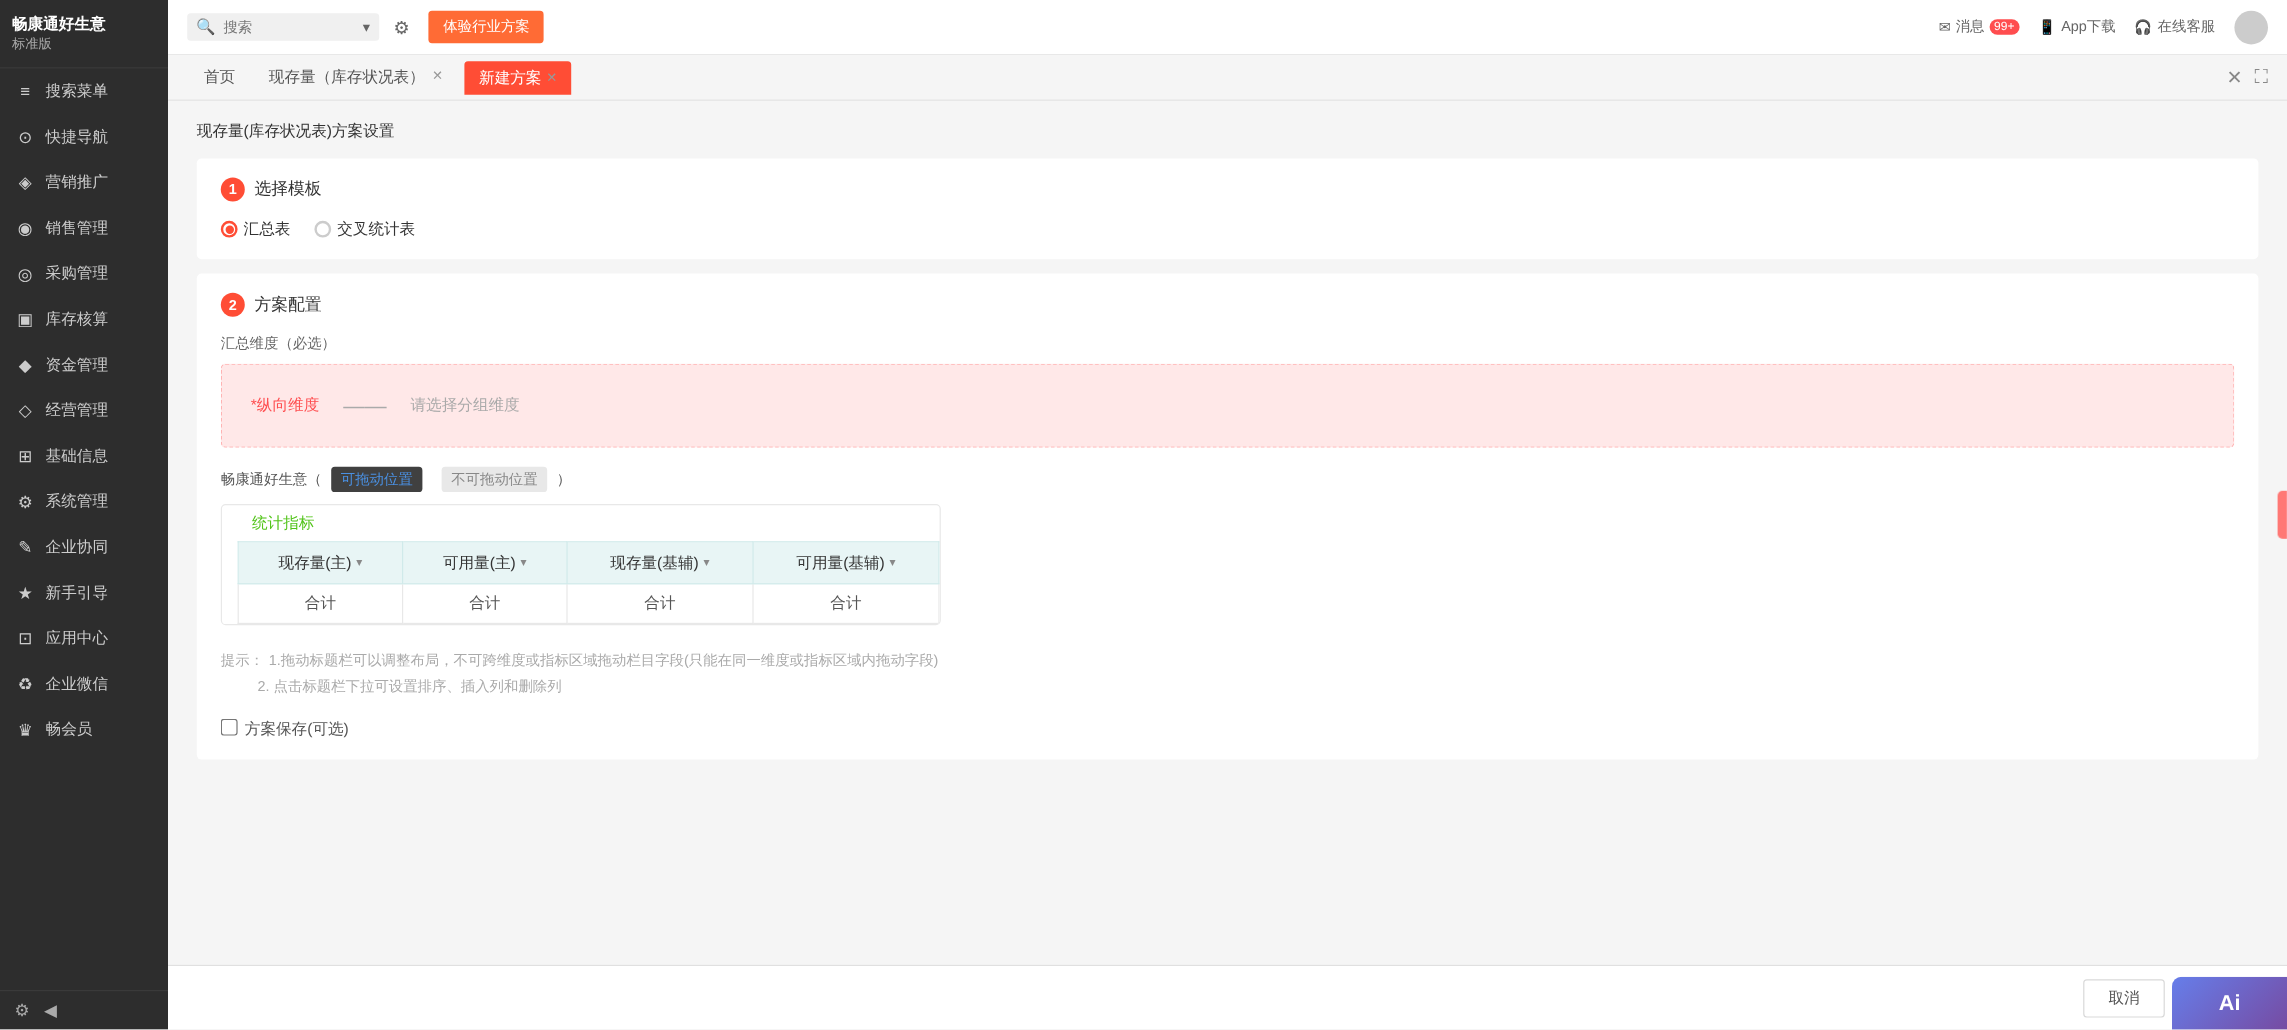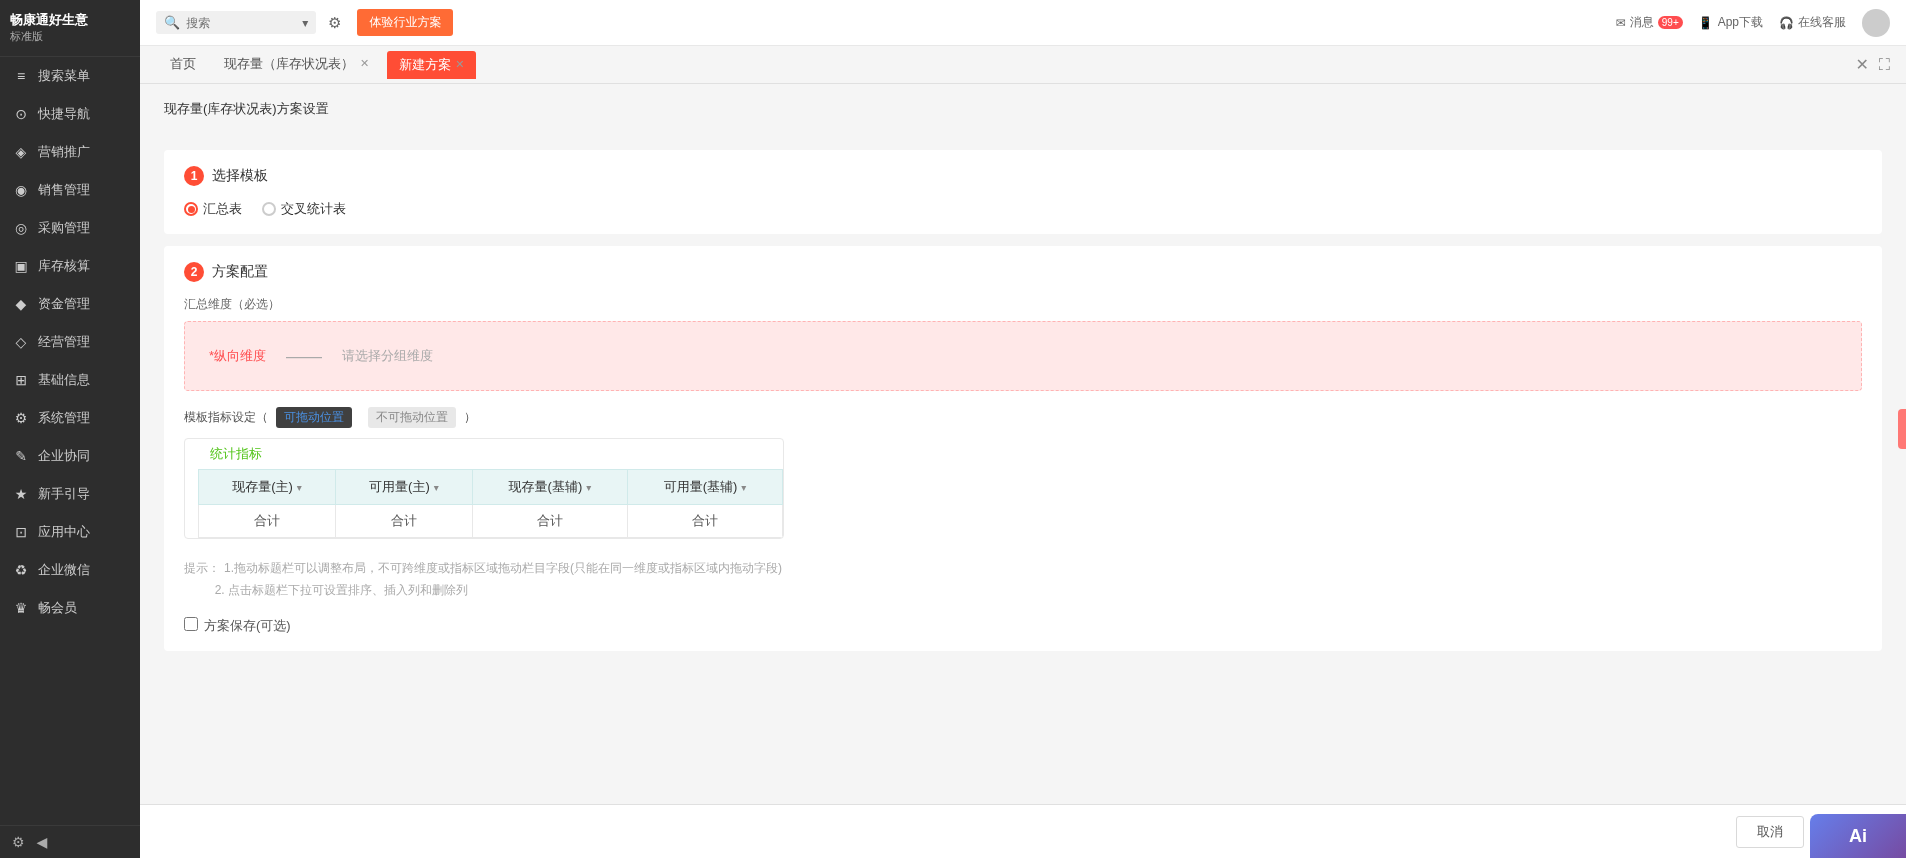--- a/index.html
+++ b/index.html
@@ -182,7 +182,7 @@
     .page-title {
       font-size: 13px;
       color: #333;
-      margin-bottom: 32px;
+      margin-bottom: 14px;
       font-weight: normal;
     }
 

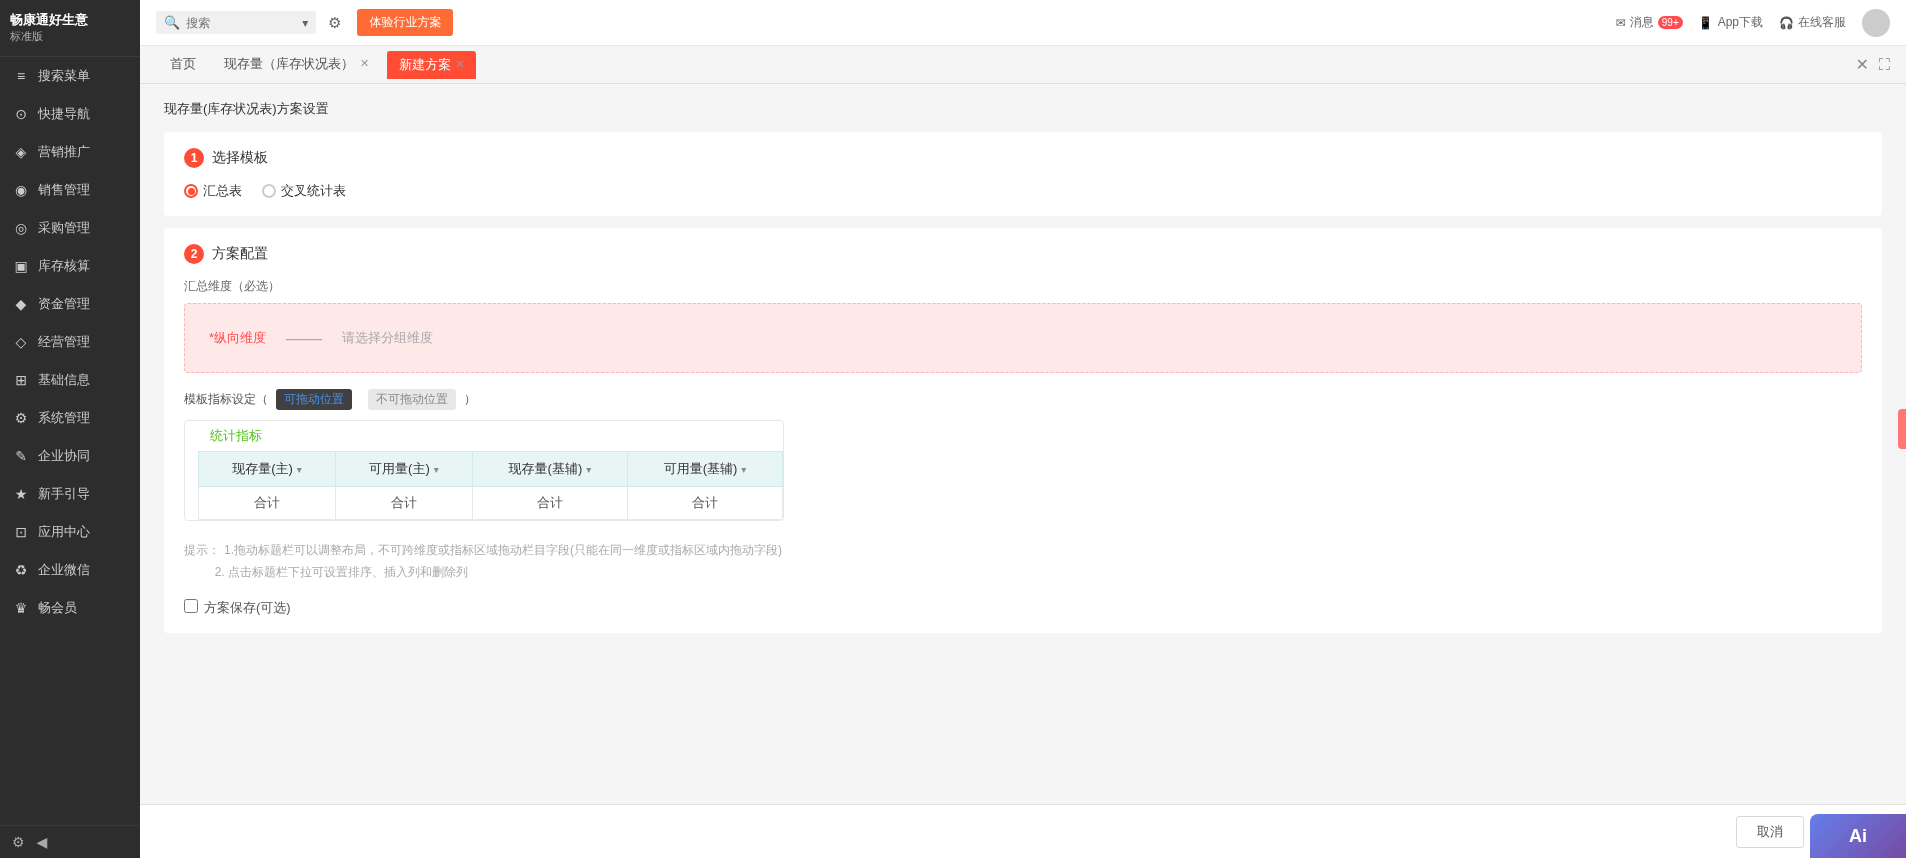--- a/index.html
+++ b/index.html
@@ -599,7 +599,7 @@
 
       <div class="indicator-settings">
         <div class="indicator-label">
-          <span>模板指标设定（</span>
+          <span>畅康通好生意（</span>
           <span class="draggable-badge">可拖动位置</span>
           <span style="font-size:12px;color:#555;"> </span>
           <span class="non-draggable-badge">不可拖动位置</span>

